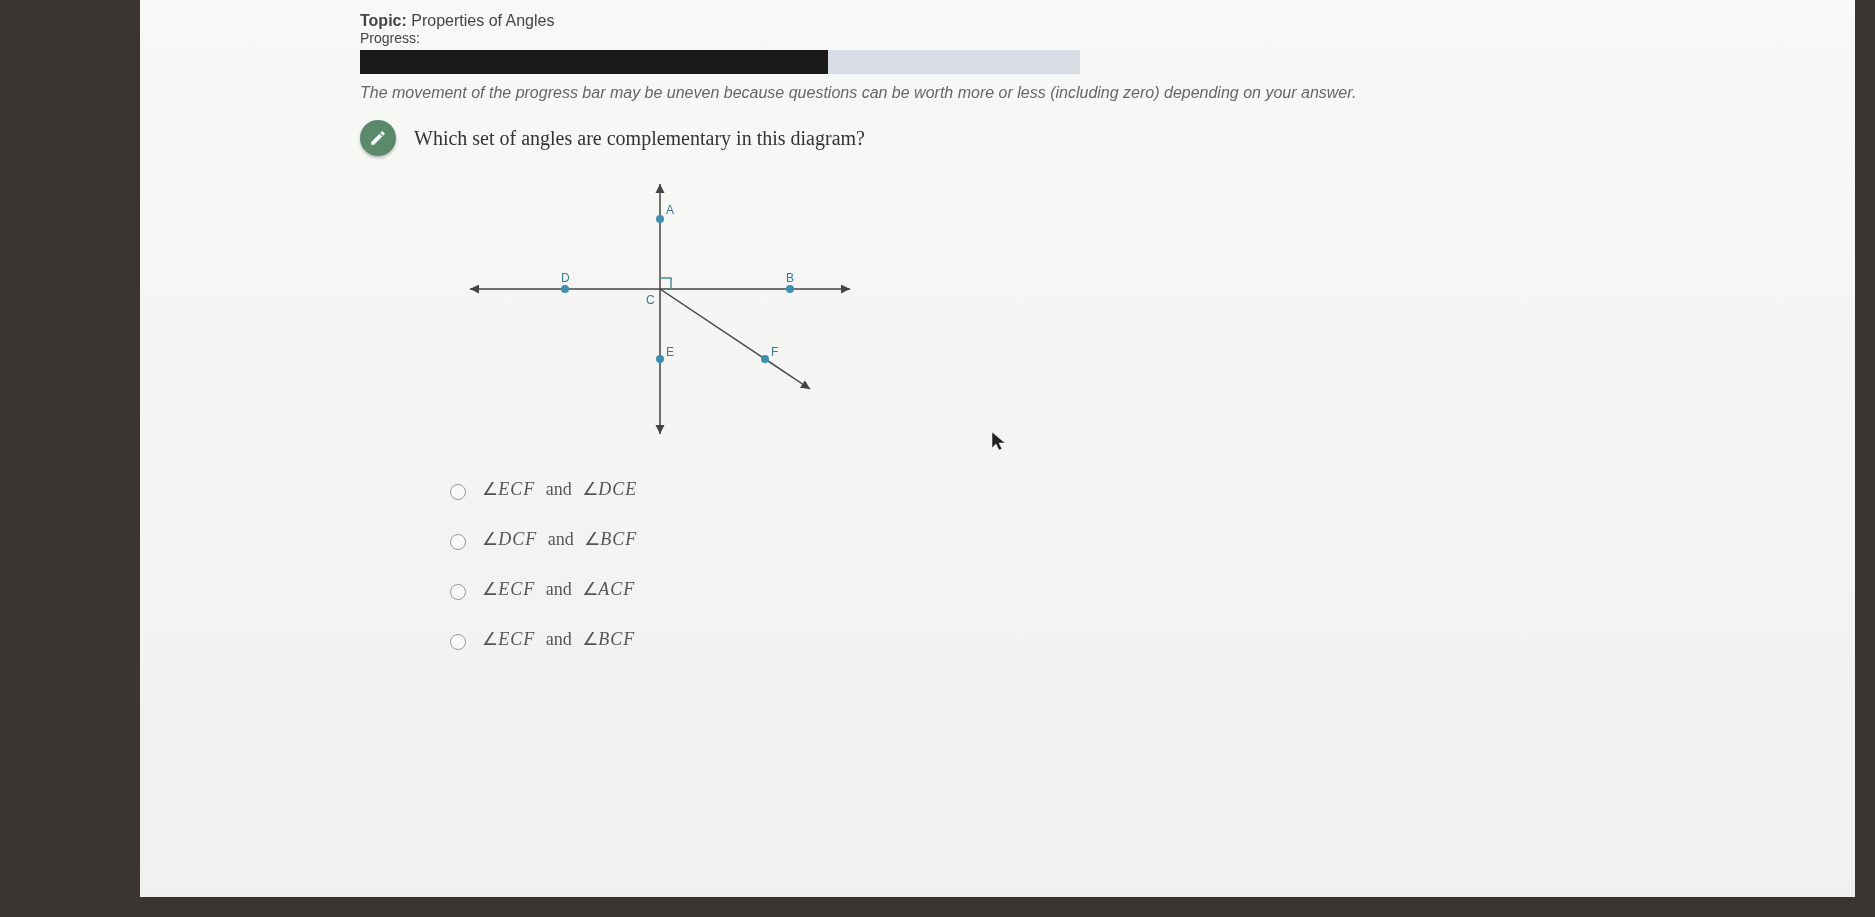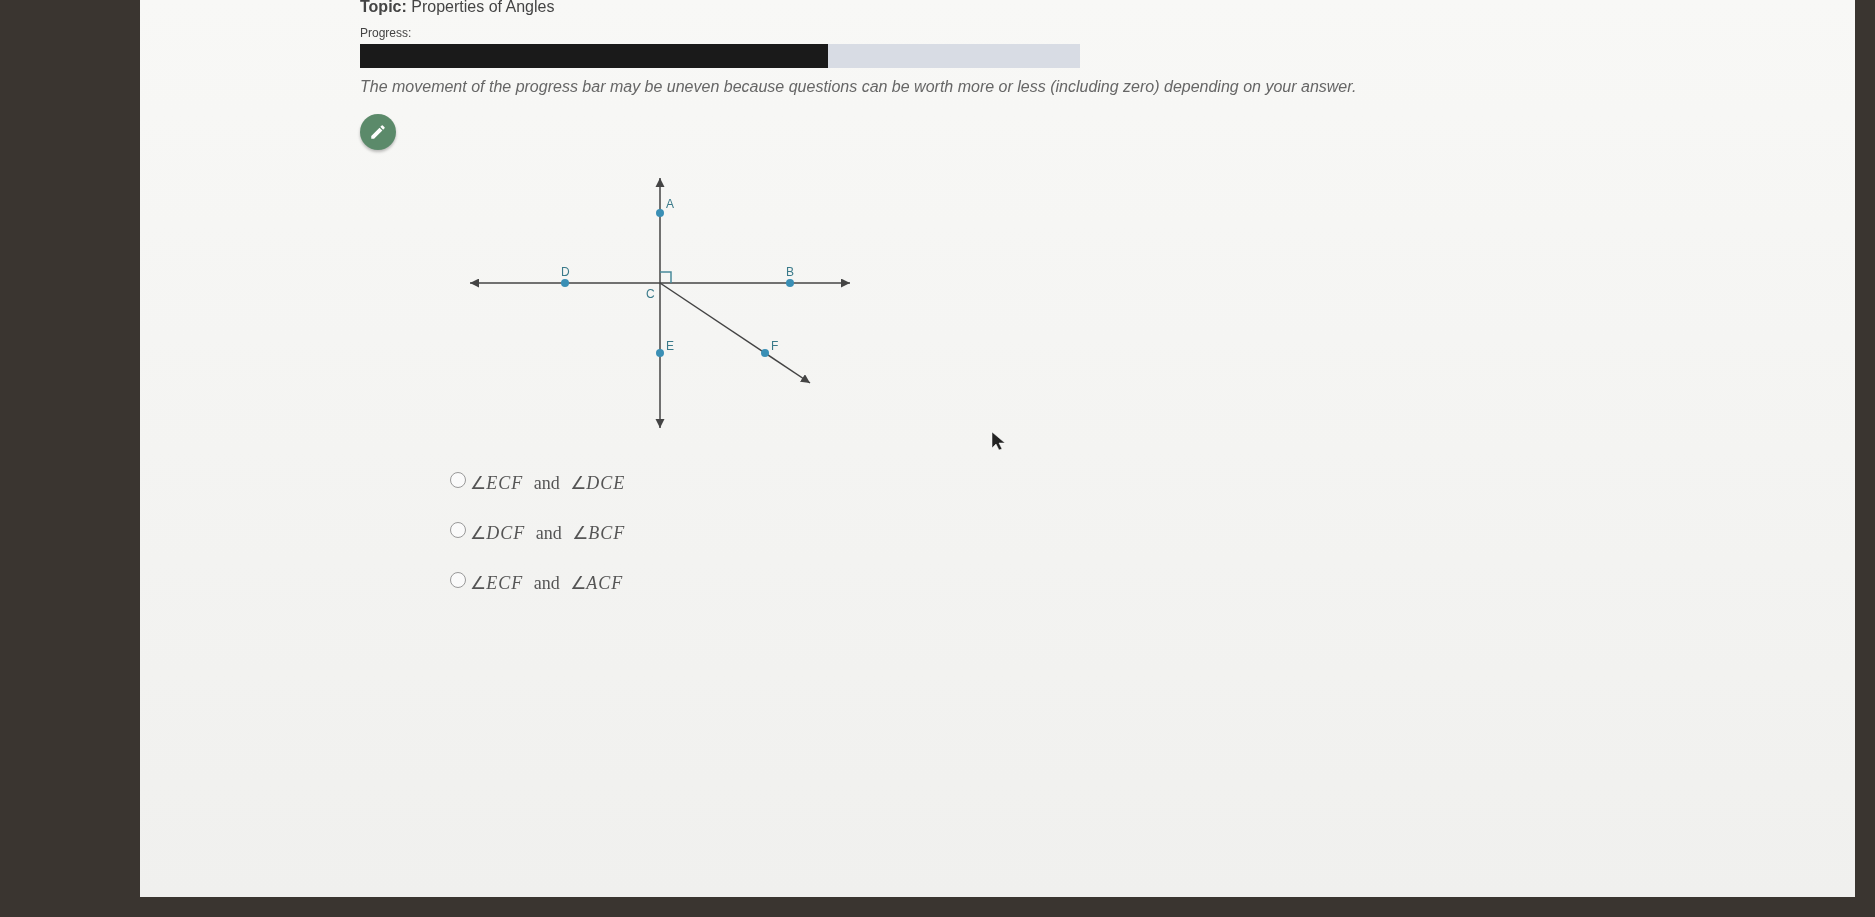--- a/index.html
+++ b/index.html
@@ -23,7 +23,7 @@
       bottom: 20px;
       background: linear-gradient(to bottom, #f8f8f6, #f0f0ee);
       padding-left: 220px;
-      padding-top: 0;
+      padding-top: 14px;
     }
     .topic-line {
       font-size: 16px;

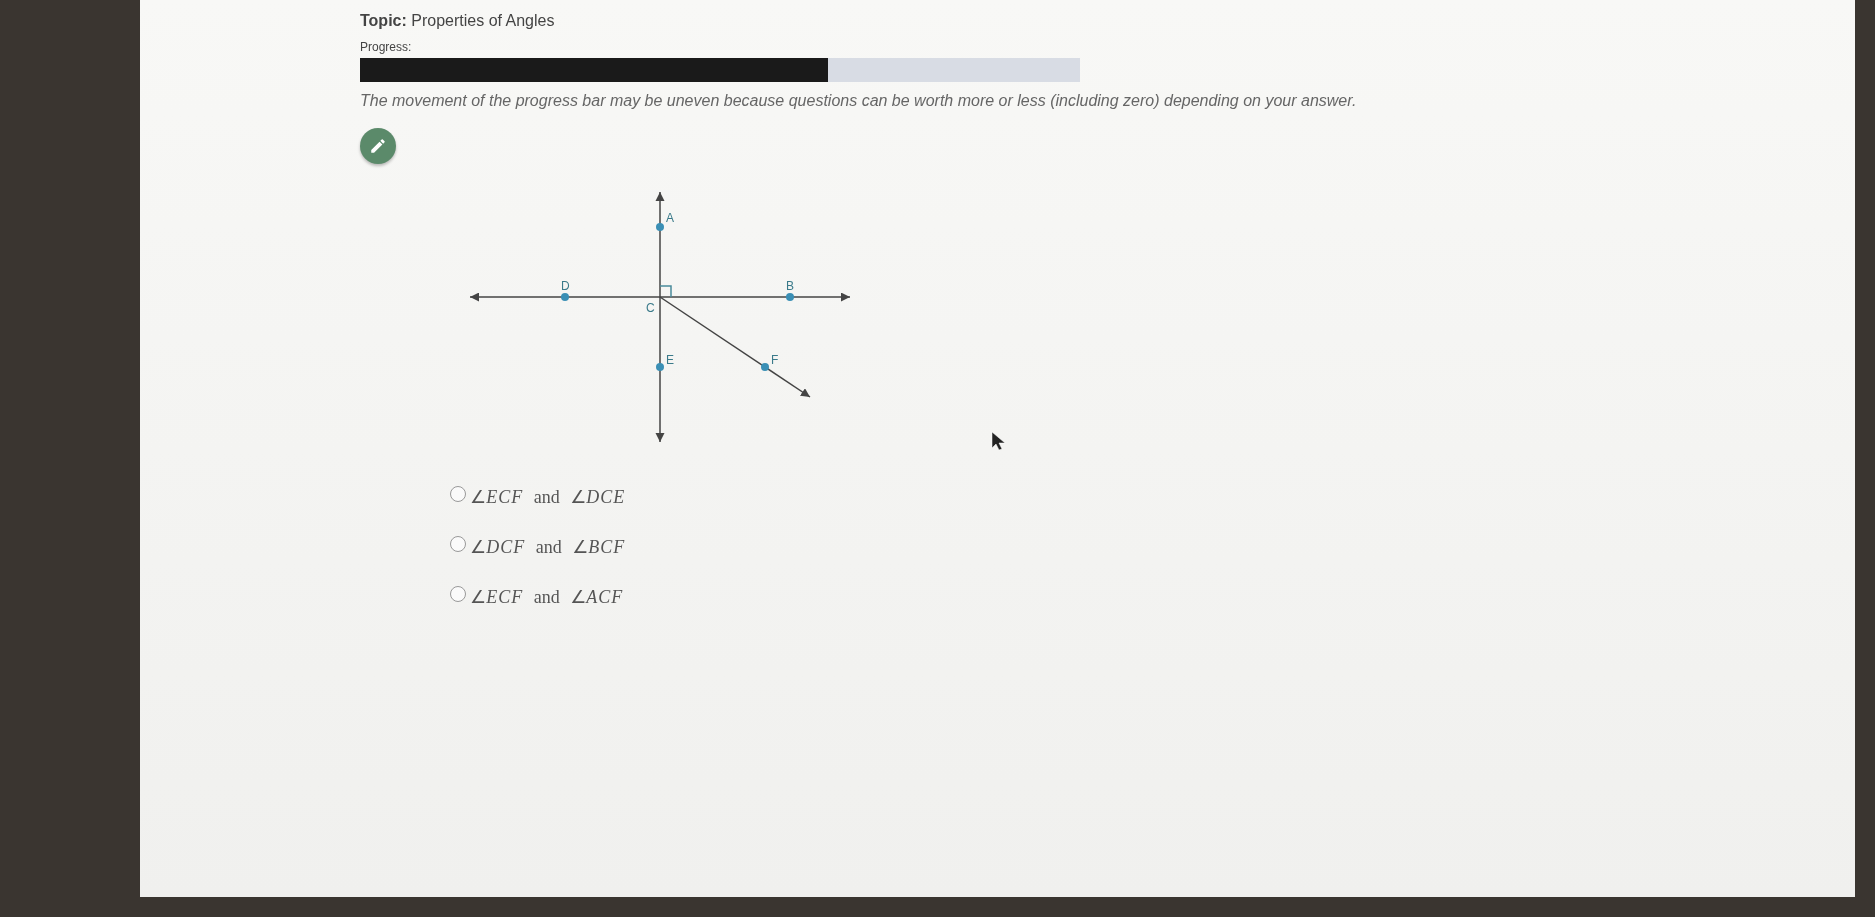--- a/index.html
+++ b/index.html
@@ -34,9 +34,8 @@
       font-weight: bold;
     }
     .progress-label {
-      font-size: 12px;
+      font-size: 14px;
       color: #444;
-      margin-top: 10px;
     }
     .progress-bar-container {
       width: 720px;

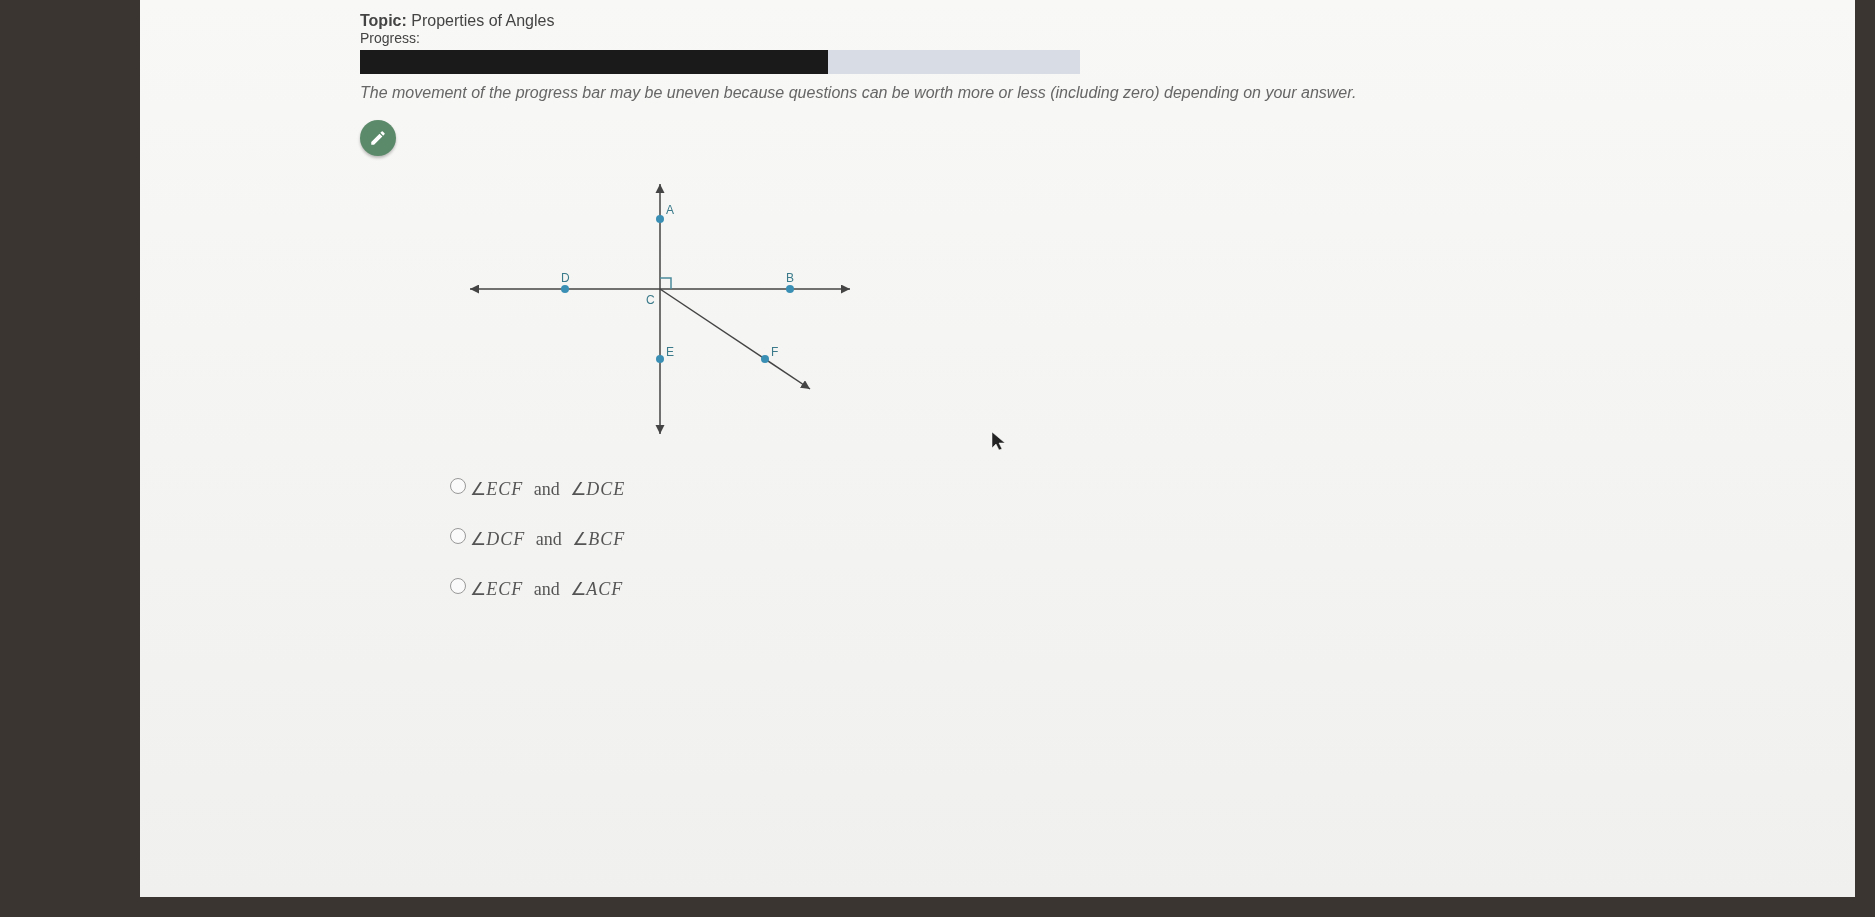--- a/index.html
+++ b/index.html
@@ -149,6 +149,7 @@
           <path d="M3 17.25V21h3.75L17.81 9.94l-3.75-3.75L3 17.25zM20.71 7.04a1 1 0 0 0 0-1.41l-2.34-2.34a1 1 0 0 0-1.41 0l-1.83 1.83 3.75 3.75 1.83-1.83z"></path>
         </svg>
     </div>
+    <div class="question-text">Which set of angles are complementary in this diagram?</div>
   </div>
 
   <div class="diagram-container">

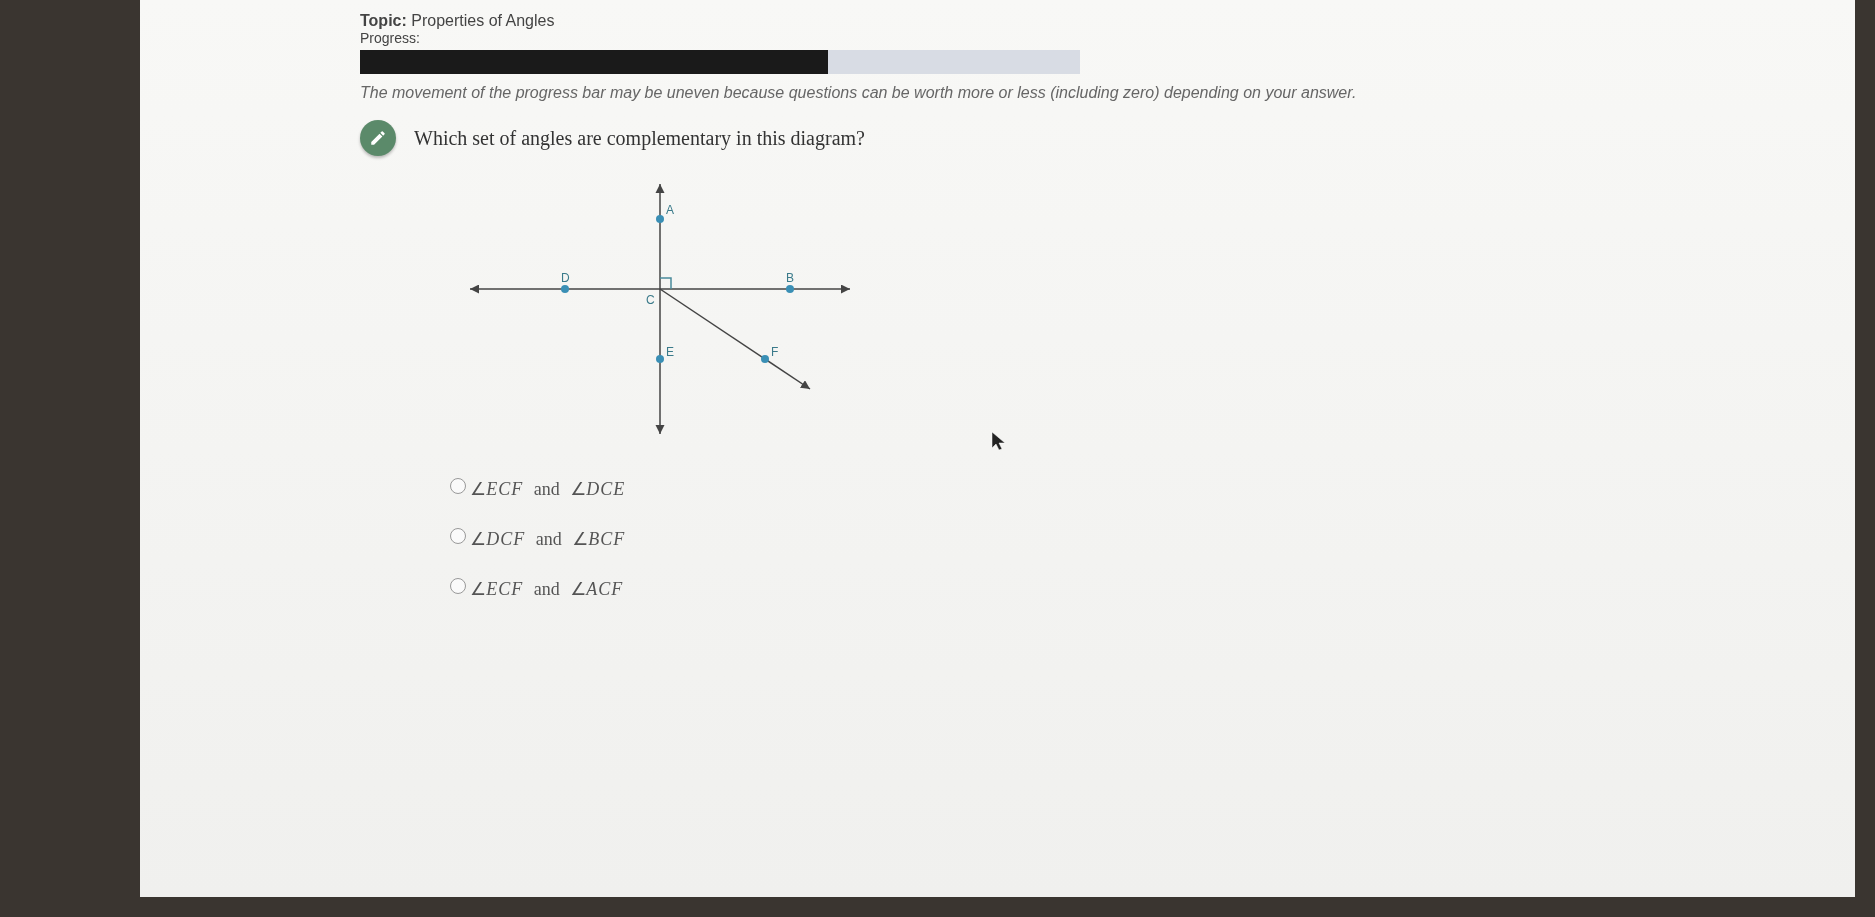--- a/index.html
+++ b/index.html
@@ -91,8 +91,8 @@
     }
     .option-row {
       display: flex;
-      align-items: flex-start;
-      gap: 4px;
+      align-items: flex-end;
+      gap: 16px;
       margin-bottom: 28px;
       cursor: pointer;
     }

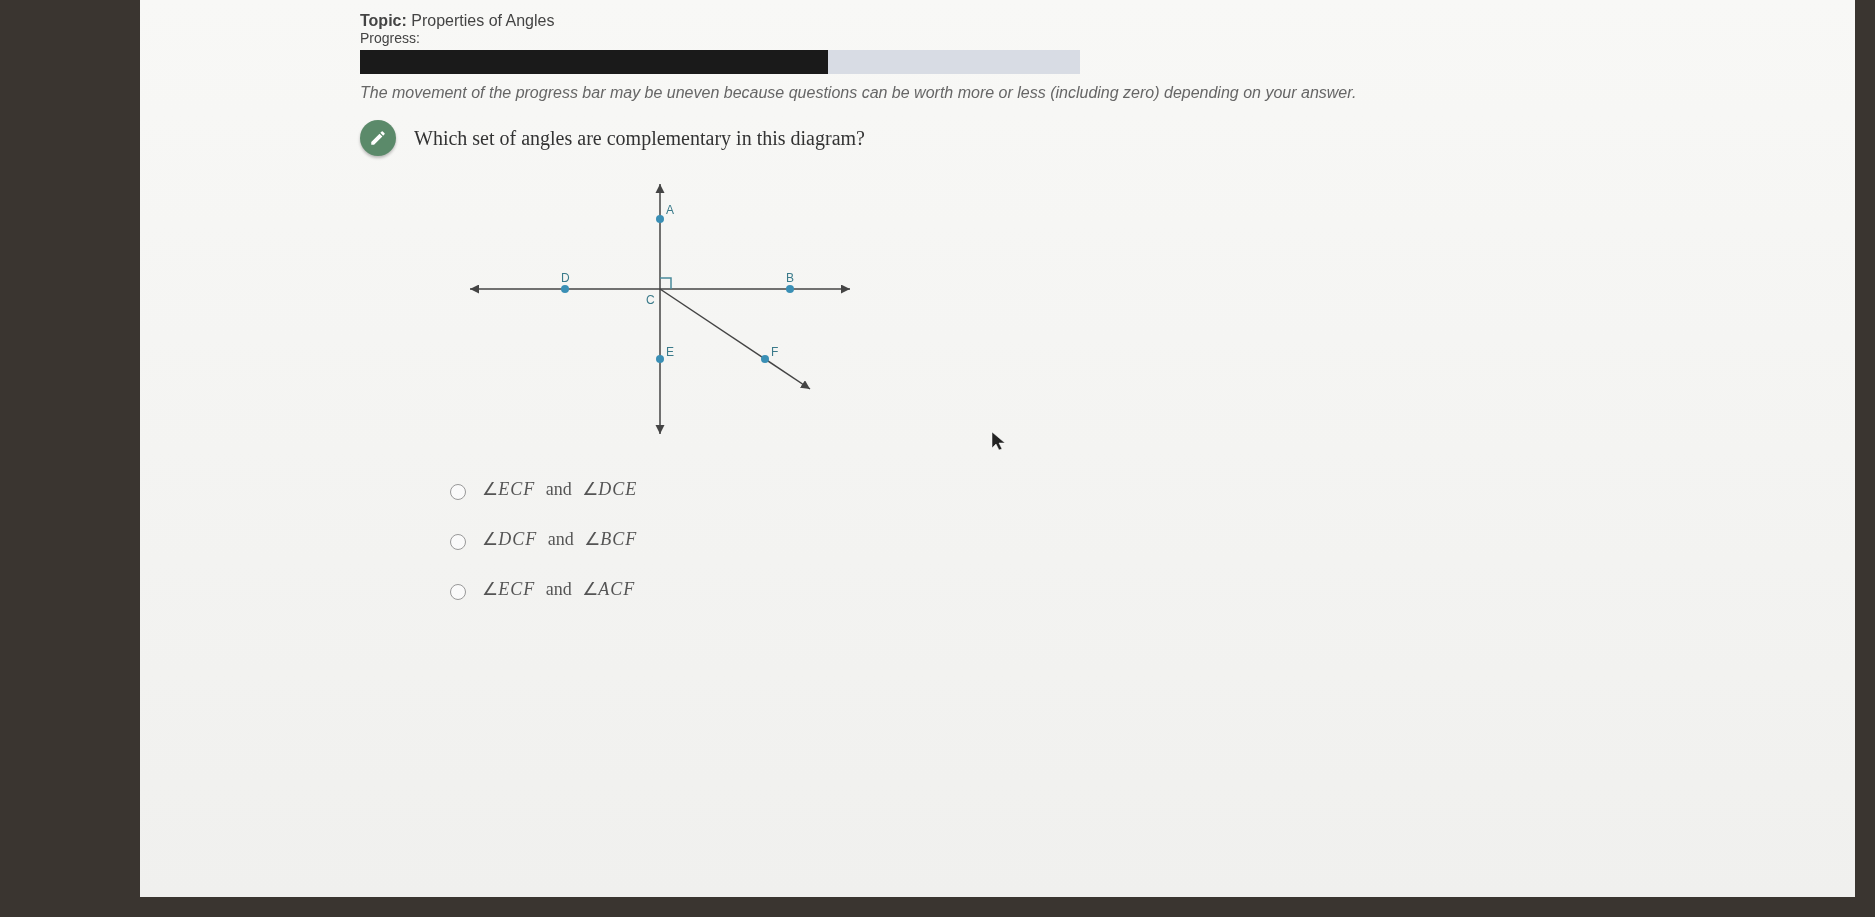--- a/index.html
+++ b/index.html
@@ -210,6 +210,14 @@
         <span class="angle-sym">∠</span><span class="angle-name">ACF</span>
       </div>
     </div>
+    <div class="option-row">
+      <div class="radio-circle"></div>
+      <div class="option-text">
+        <span class="angle-sym">∠</span><span class="angle-name">ECF</span>
+        <span class="and-word">and</span>
+        <span class="angle-sym">∠</span><span class="angle-name">BCF</span>
+      </div>
+    </div>
   </div>
 
   <svg class="cursor-arrow" width="18" height="22">

